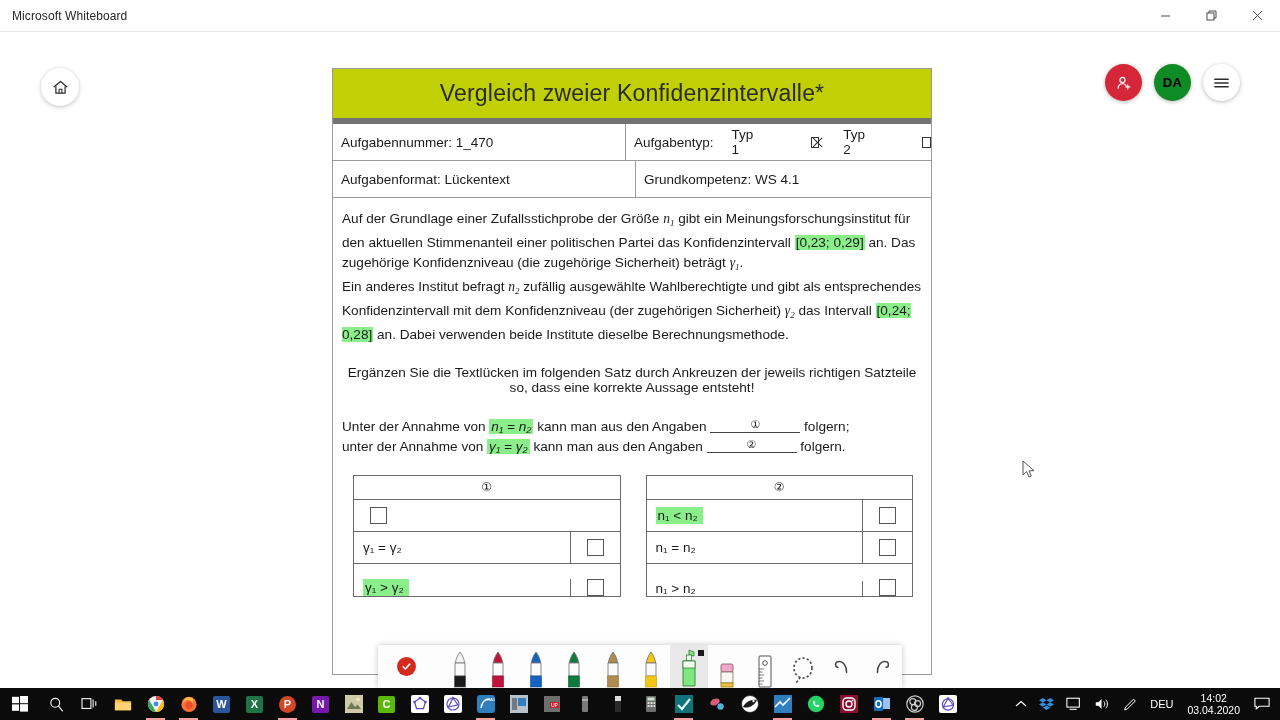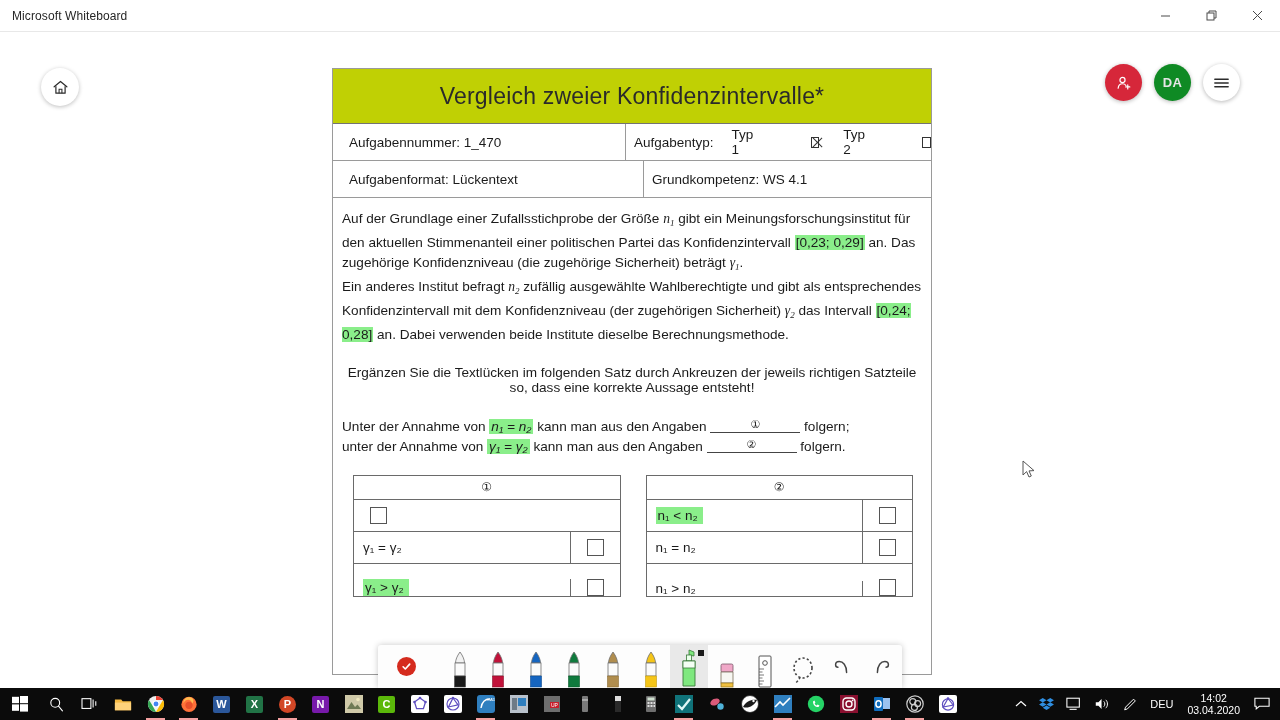--- a/index.html
+++ b/index.html
@@ -68,7 +68,7 @@
   .doc-header {
     height:55px; background:#c0d004;
     display:flex; align-items:center; justify-content:center;
-    border-bottom:1px solid #737373;
+    border-bottom:6px solid #737373;
   }
   .doc-header .t {
     font-size:23px; color:#2a2a2a; letter-spacing:.2px; font-weight:400;

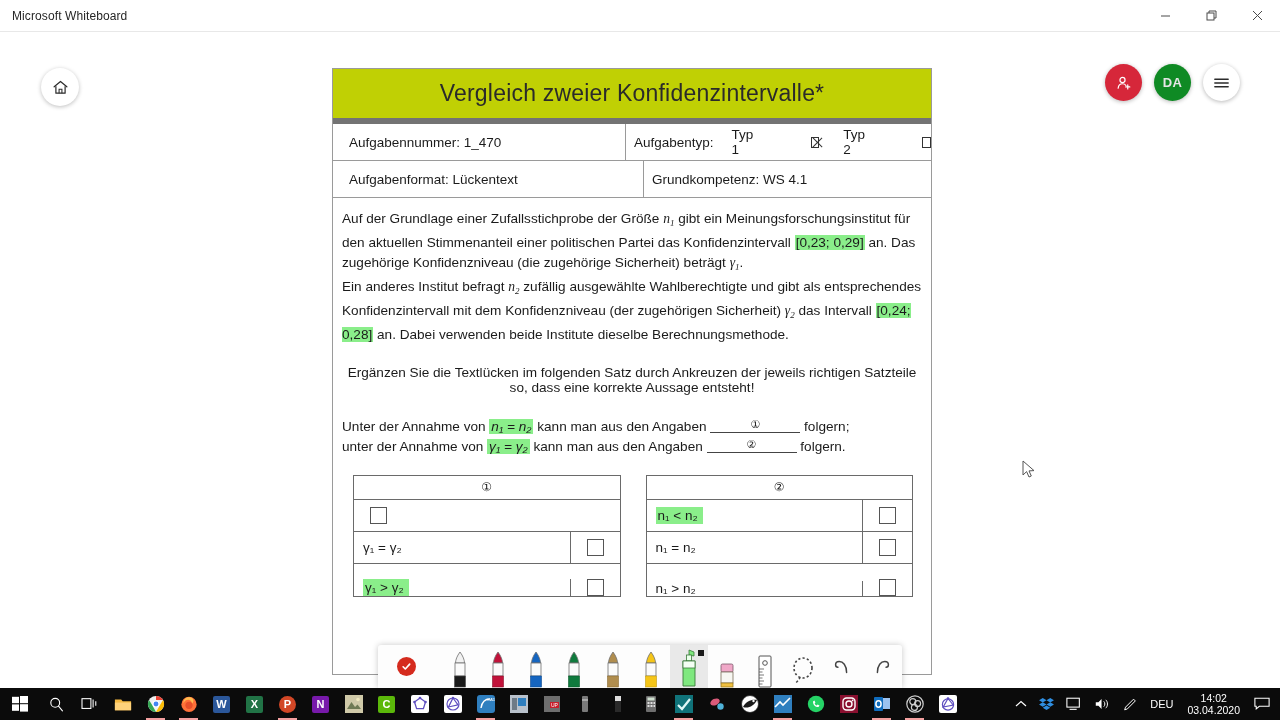--- a/index.html
+++ b/index.html
@@ -48,7 +48,7 @@
   .avatar {
     width:37px; height:37px; border-radius:50%;
     display:flex; align-items:center; justify-content:center;
-    color:#e5e5e5; font-size:13px; font-weight:bold; letter-spacing:.3px;
+    color:#000000; font-size:13px; font-weight:bold; letter-spacing:.3px;
     box-shadow:0 1px 4px rgba(0,0,0,.28);
   }
   .menu-btn {

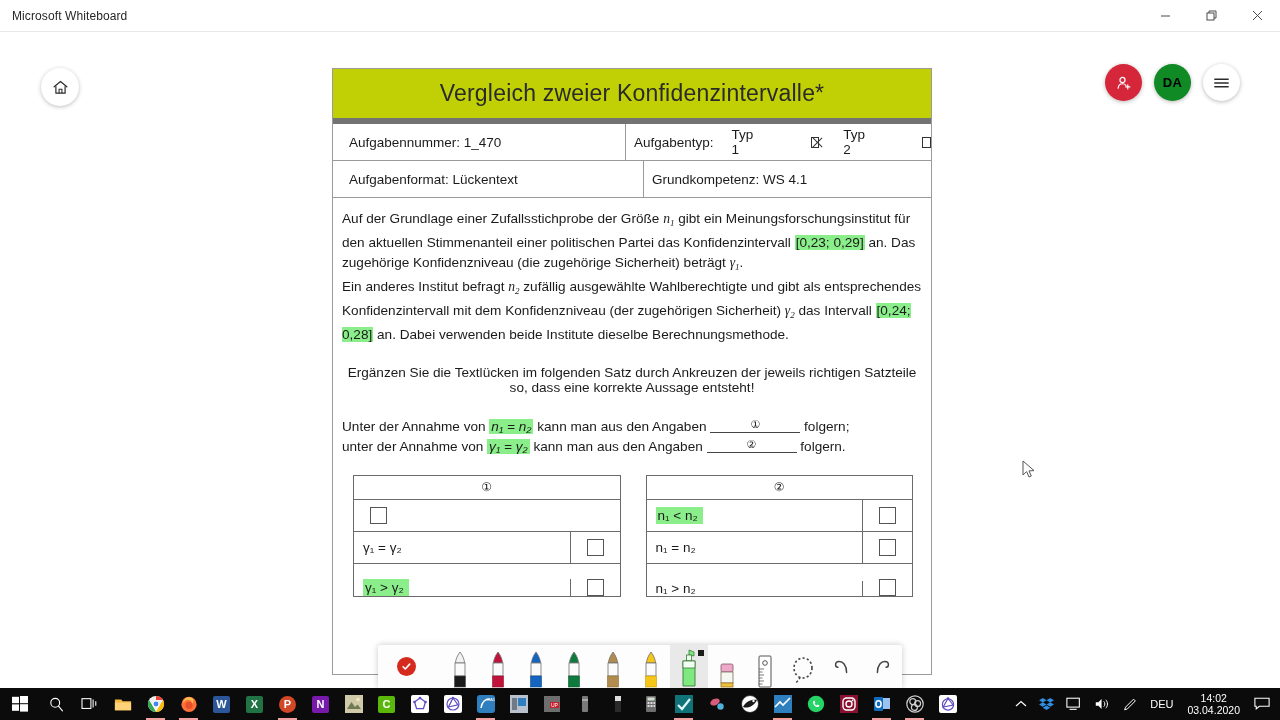--- a/index.html
+++ b/index.html
@@ -79,7 +79,7 @@
   .meta-cell {
     display:flex; align-items:center; font-size:13.5px; padding-left:8px;
   }
-  .meta-cell.left { width:303px; border-right:1px solid #9a9a9a;margin-left:8px; }
+  .meta-cell.left { width:303px; border-right:1px solid #9a9a9a; }
   .meta-cell.right { flex:1; }
   .typ-group { display:flex; align-items:center;gap:48px; }
   .typ-lbl { margin-left:18px; }

